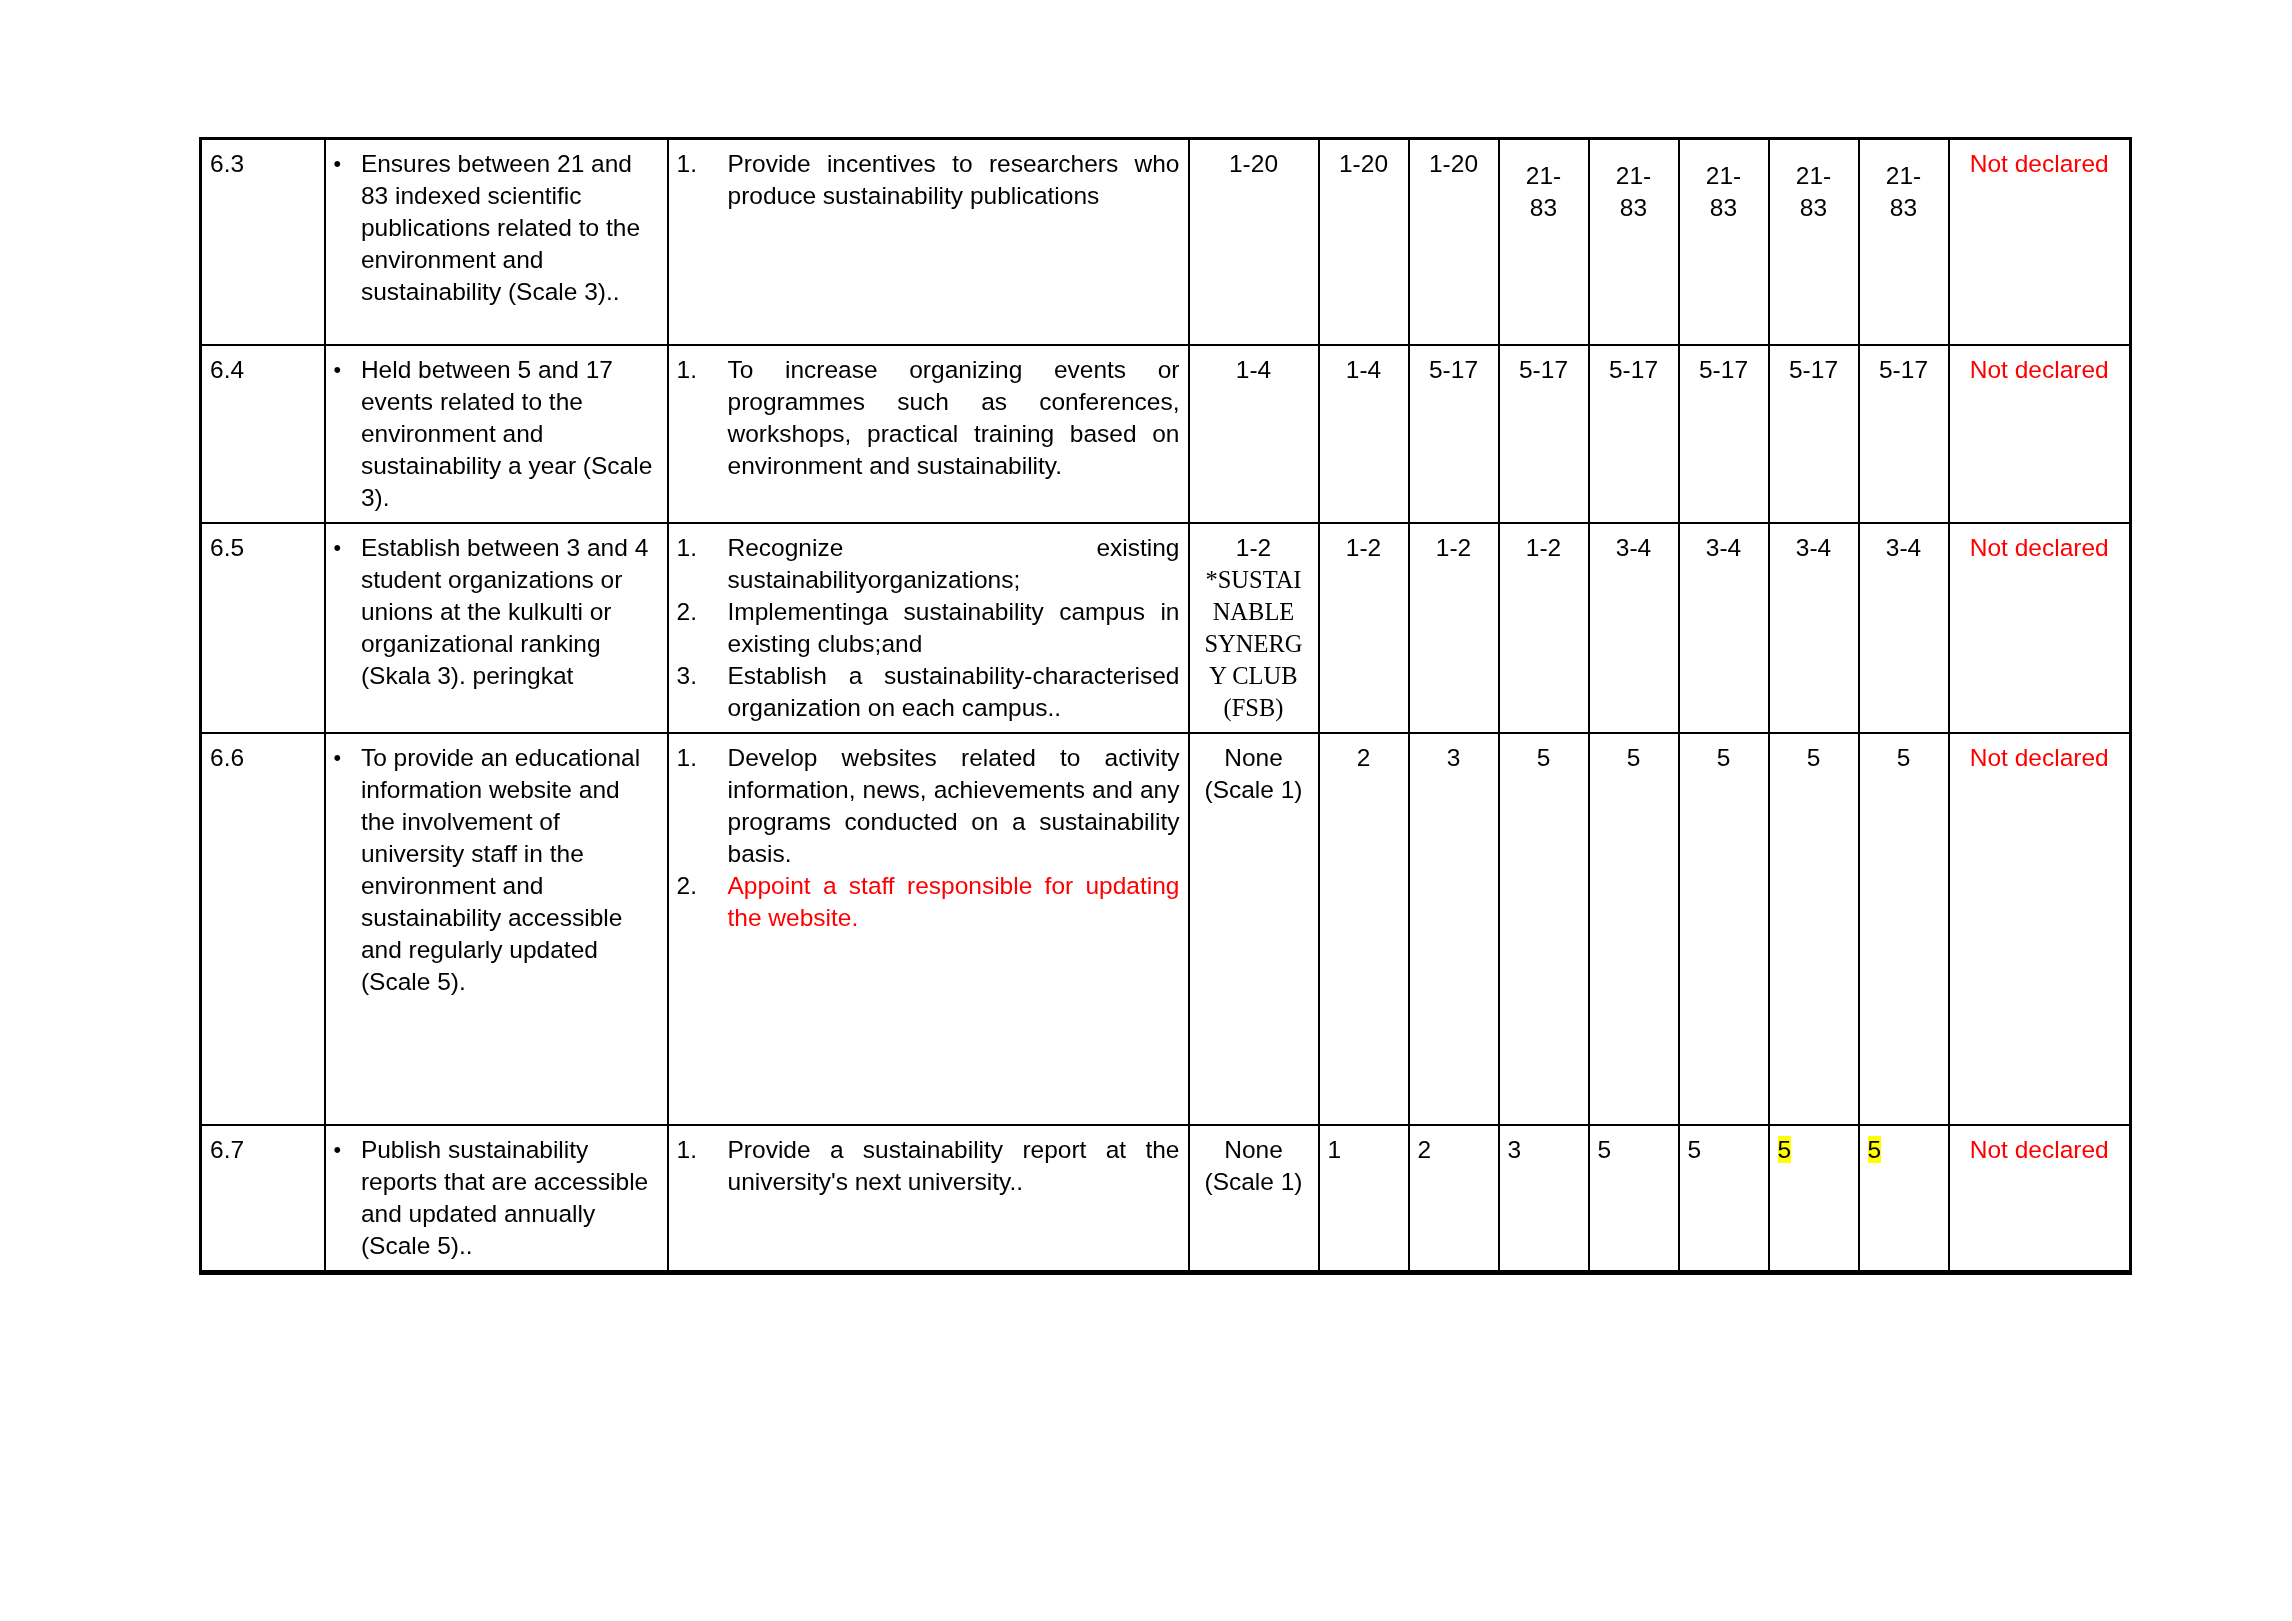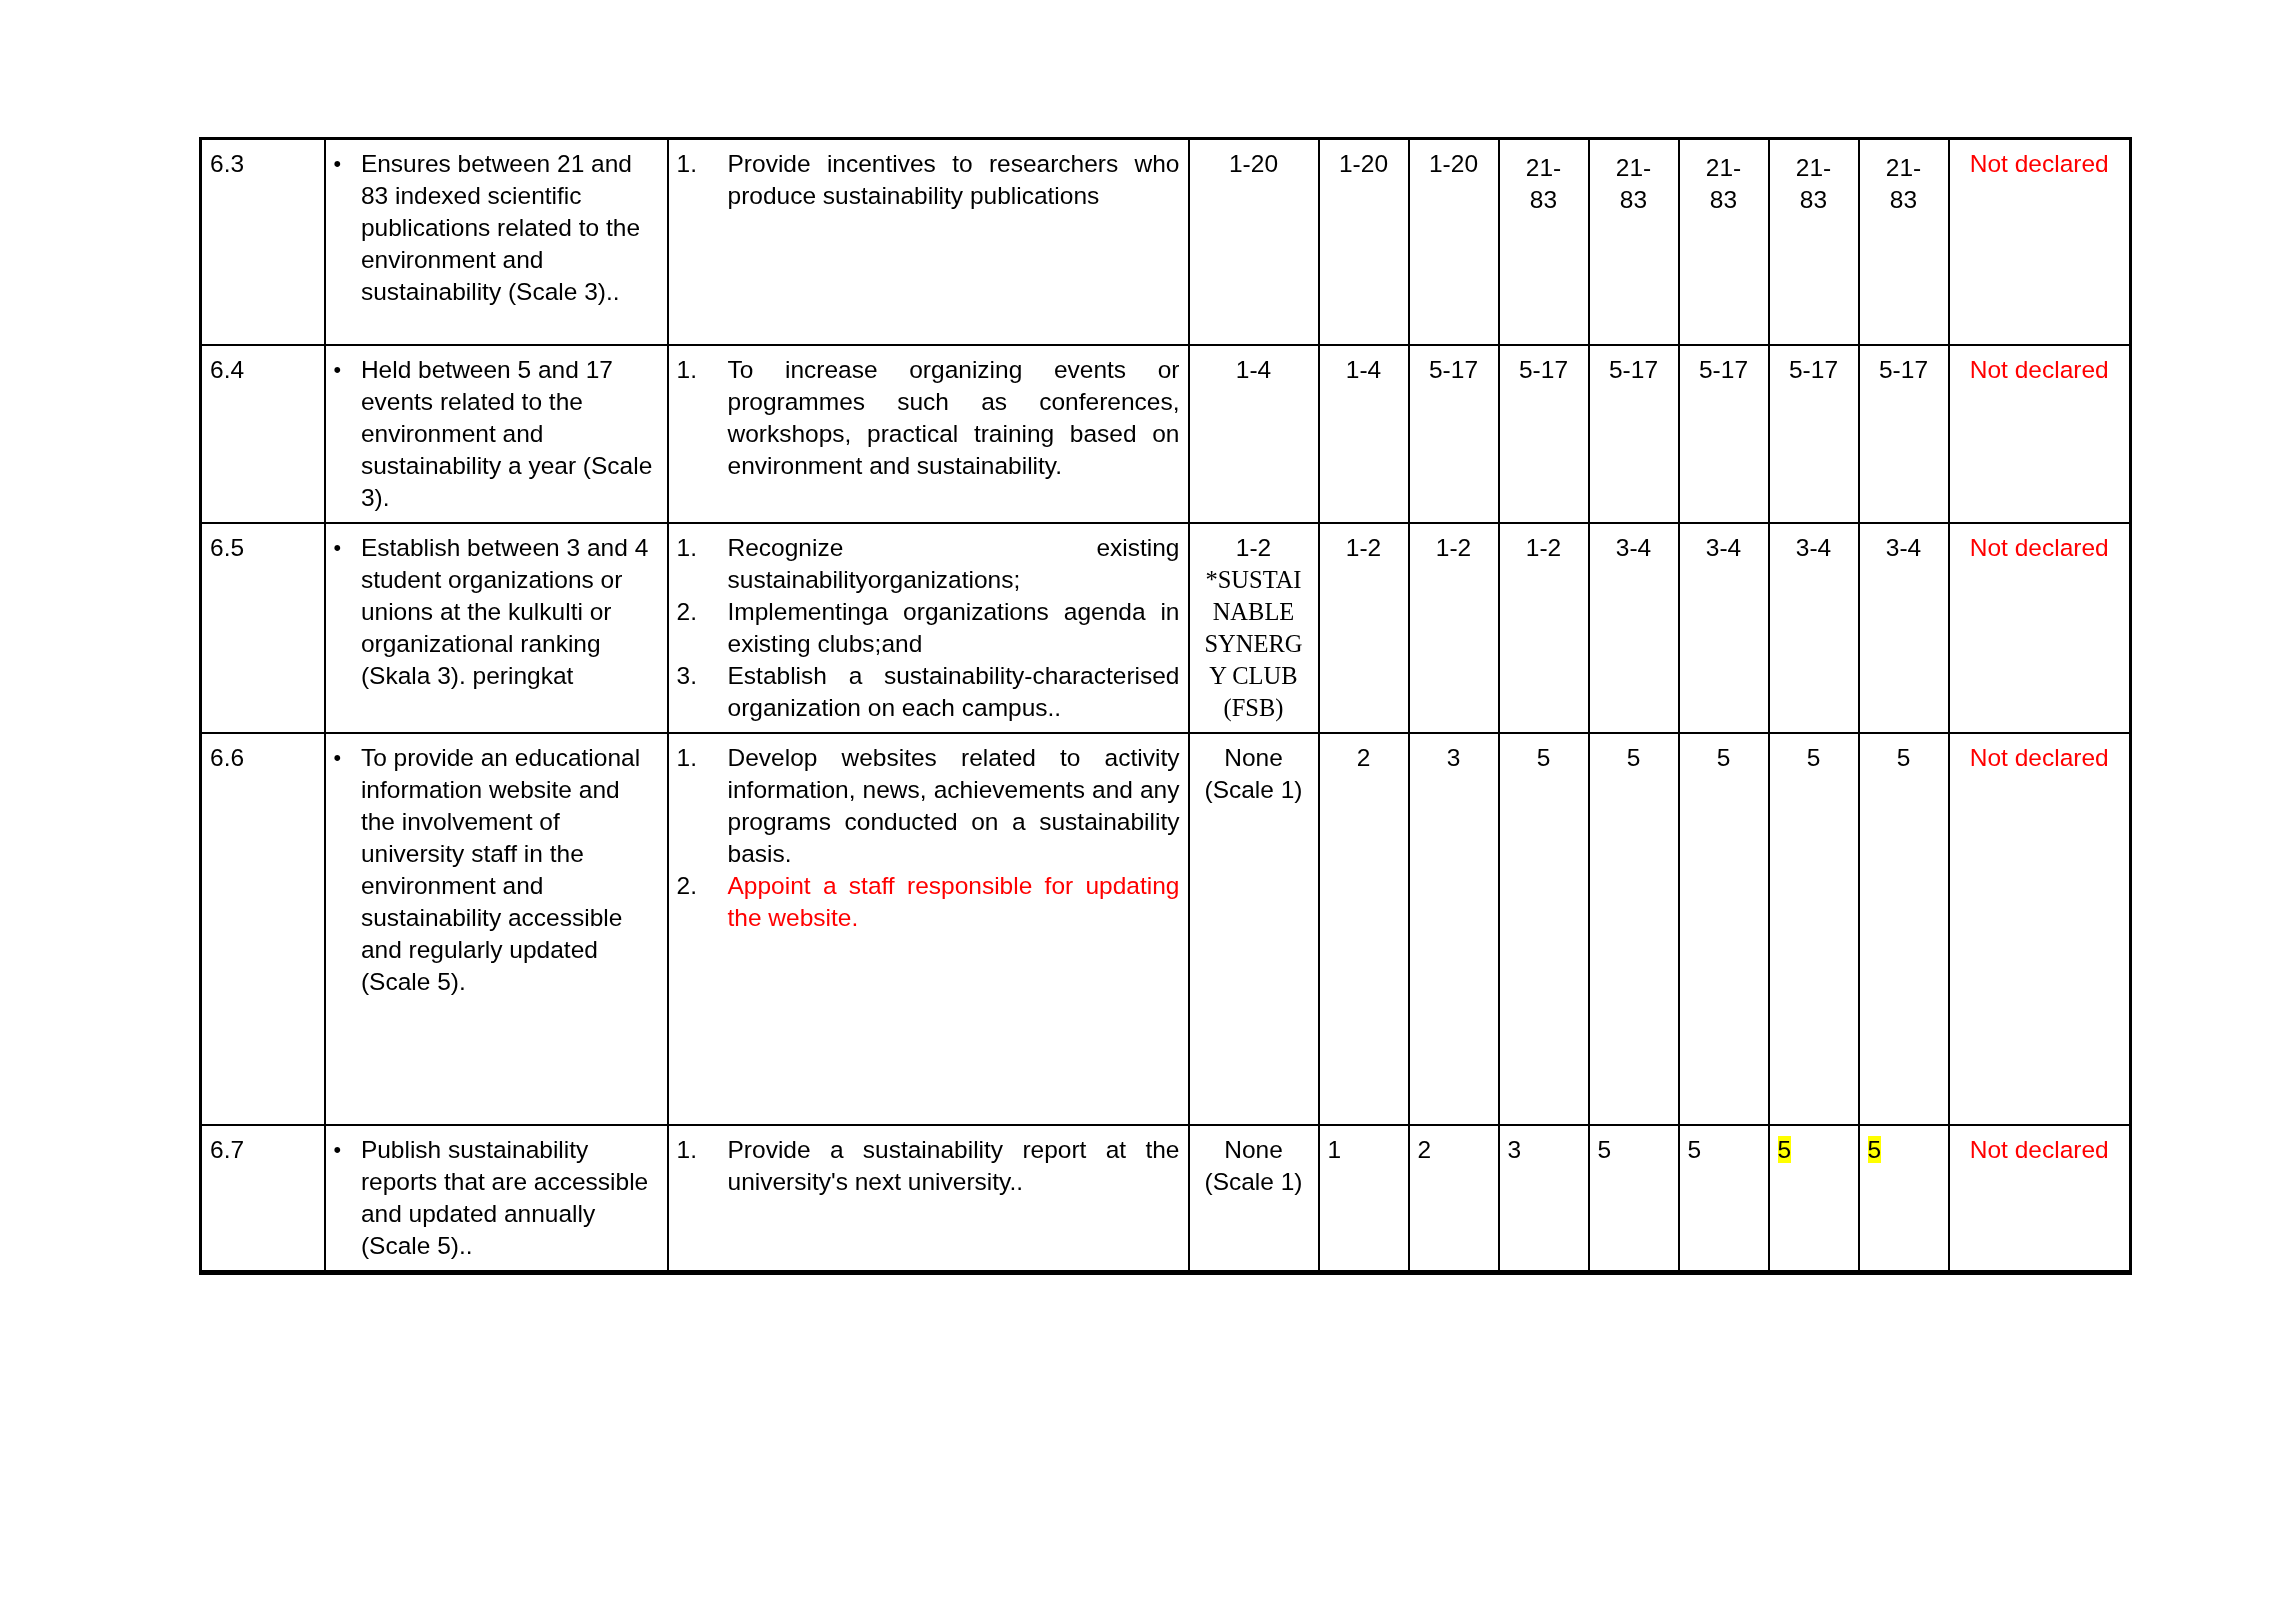--- a/index.html
+++ b/index.html
@@ -55,7 +55,7 @@
   .scale-note { overflow-wrap: anywhere; word-break: break-word; font-family: Liberation Serif, serif; }
 
   
-  .wrapnum { max-width: 57px; margin: 4px auto; }
+  .wrapnum { max-width: 57px; margin: 12px auto; }
 
   
   .pt4   { padding-top: 3.9px; }

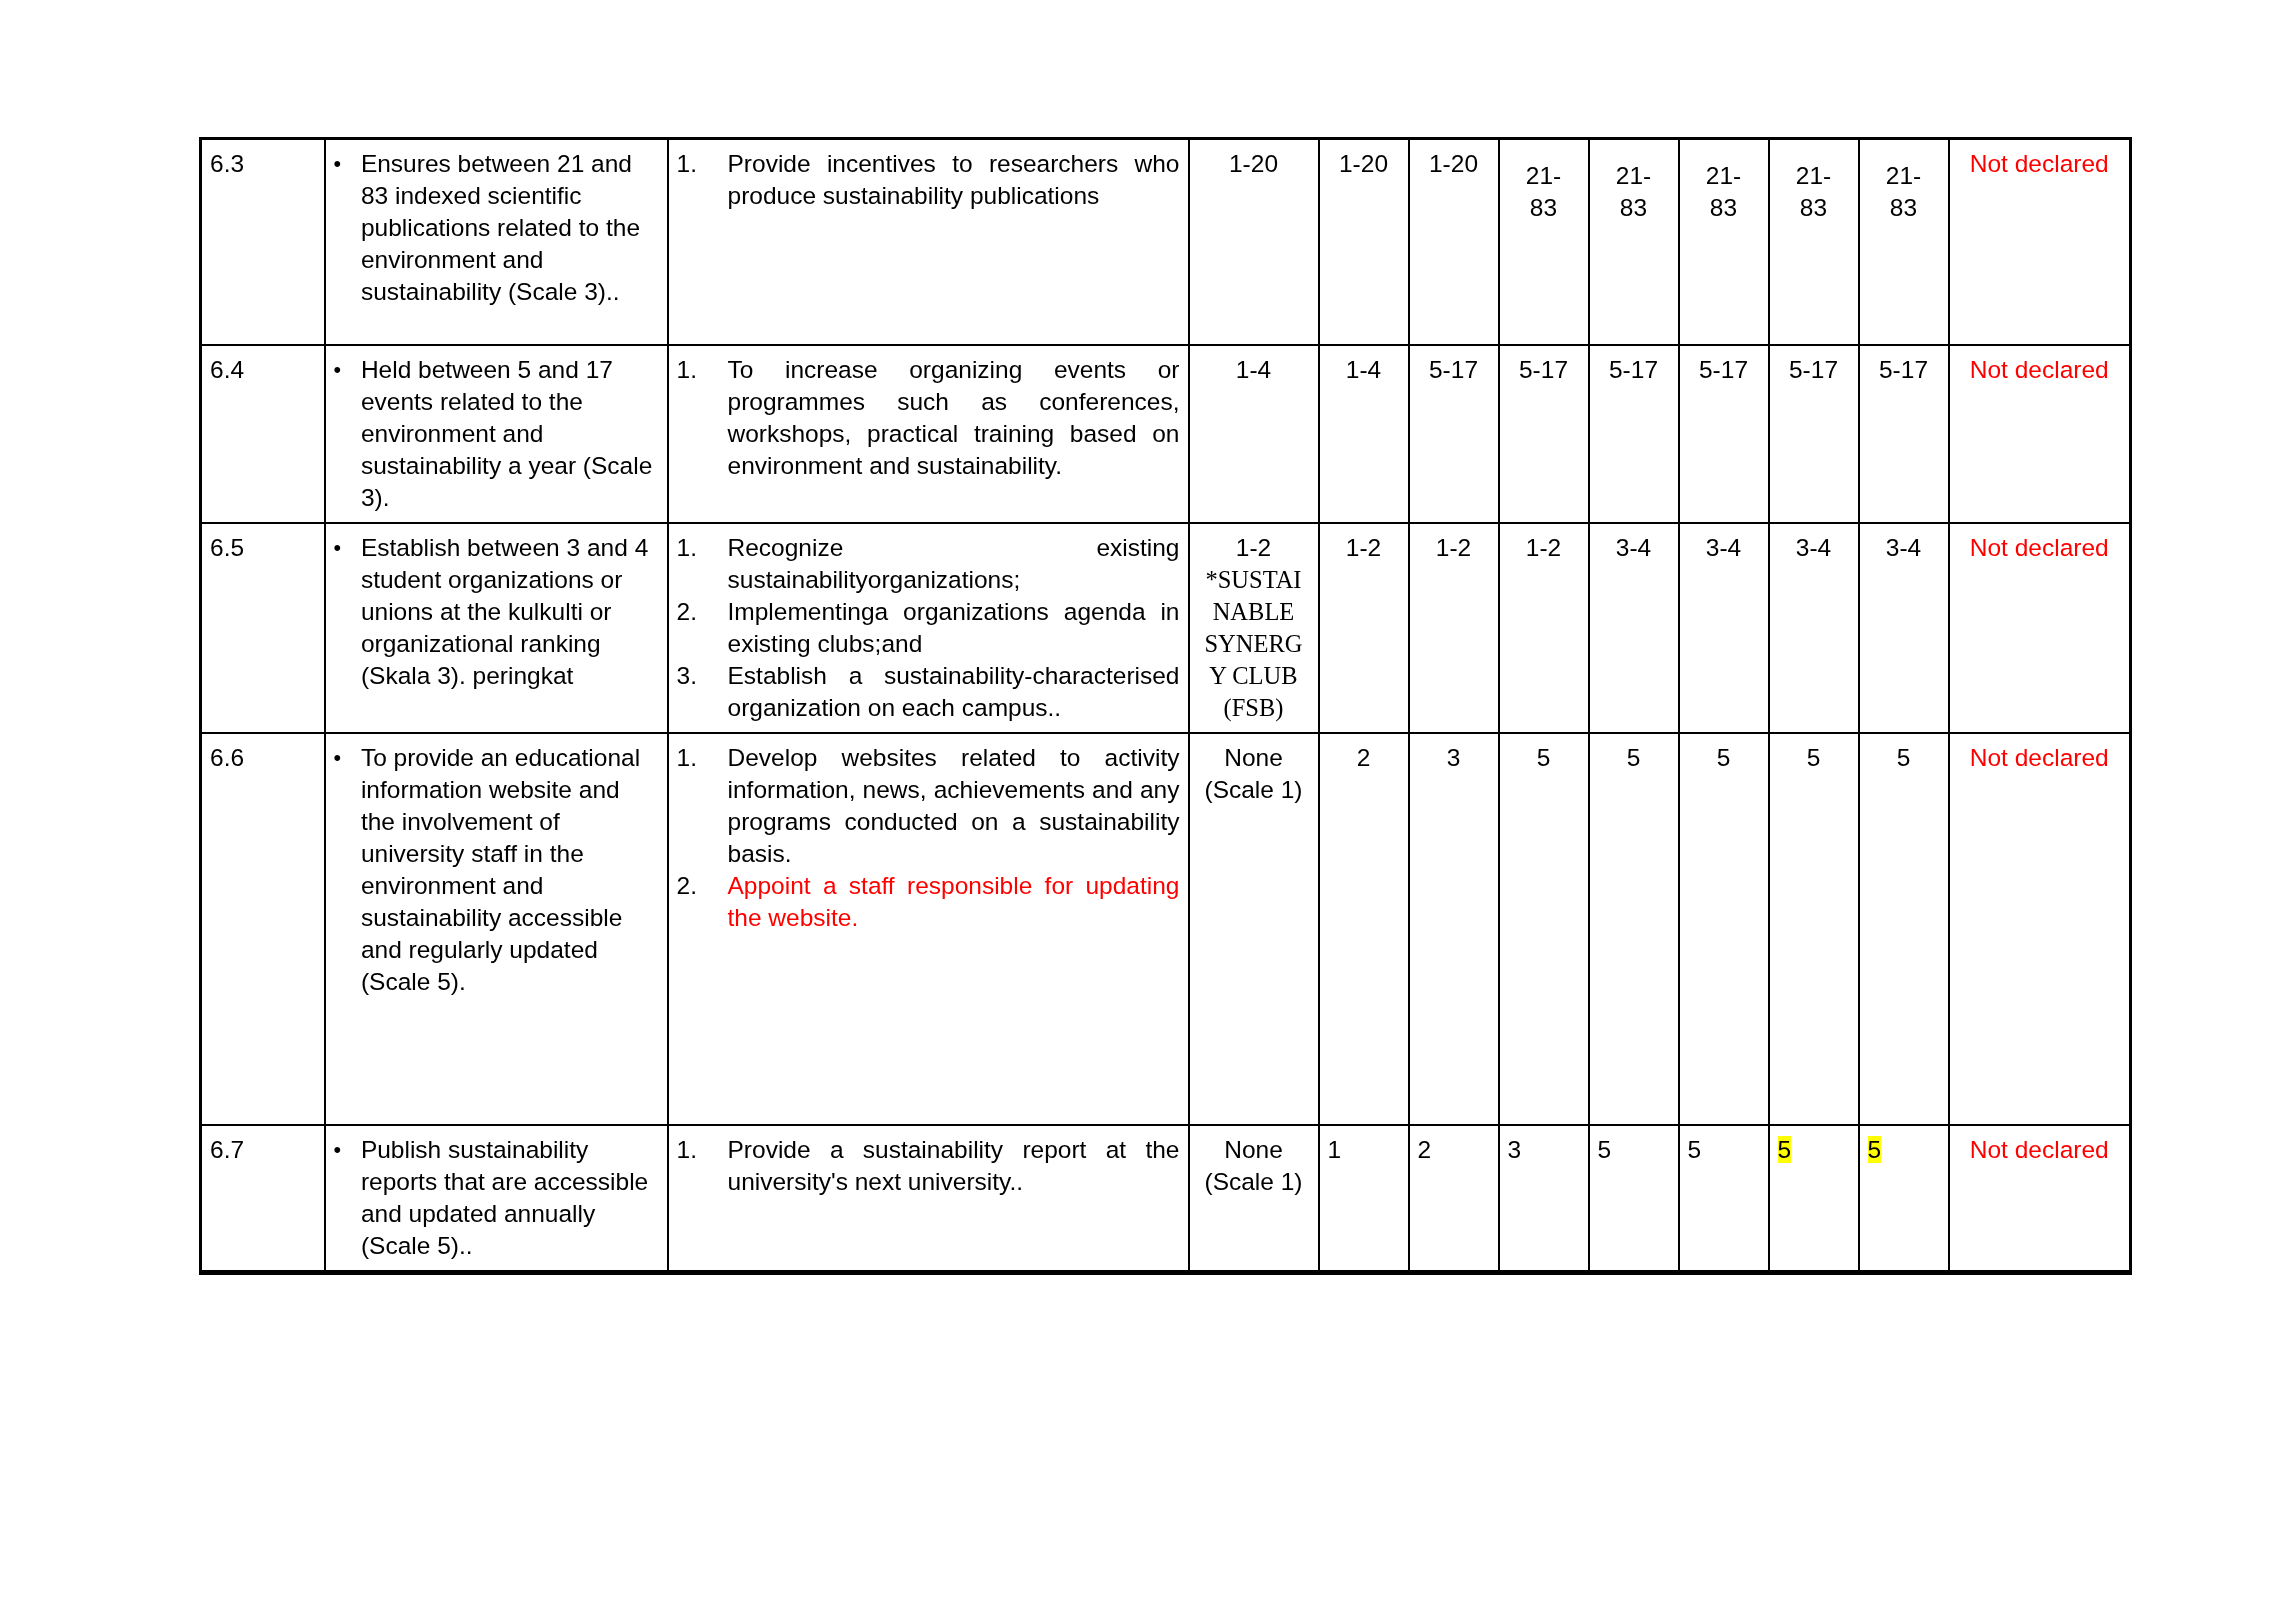--- a/index.html
+++ b/index.html
@@ -175,7 +175,7 @@
       </div>
       <div class="act-item">
         <span class="act-num">2.</span>
-        <div class="act-text">Implementinga organizations agenda in existing clubs;and</div>
+        <div class="act-text">Implementinga sustainability campus in existing clubs;and</div>
       </div>
       <div class="act-item">
         <span class="act-num">3.</span>

